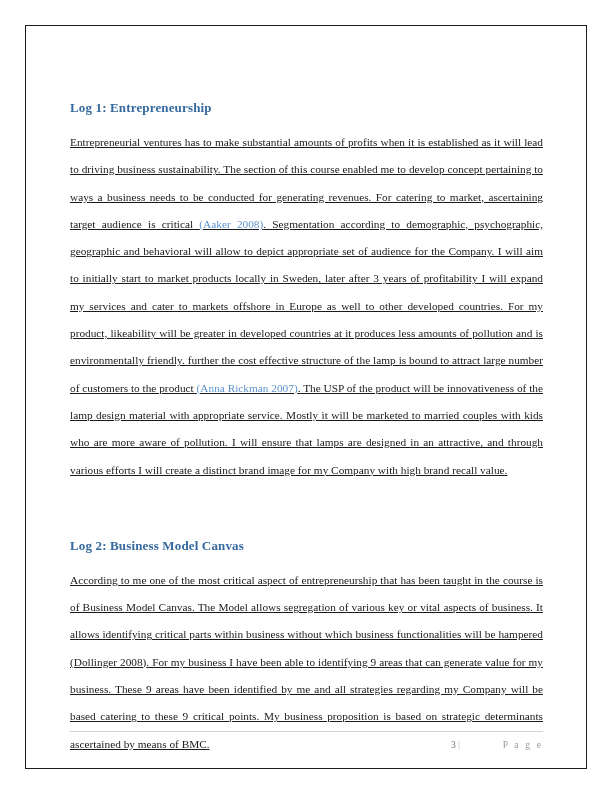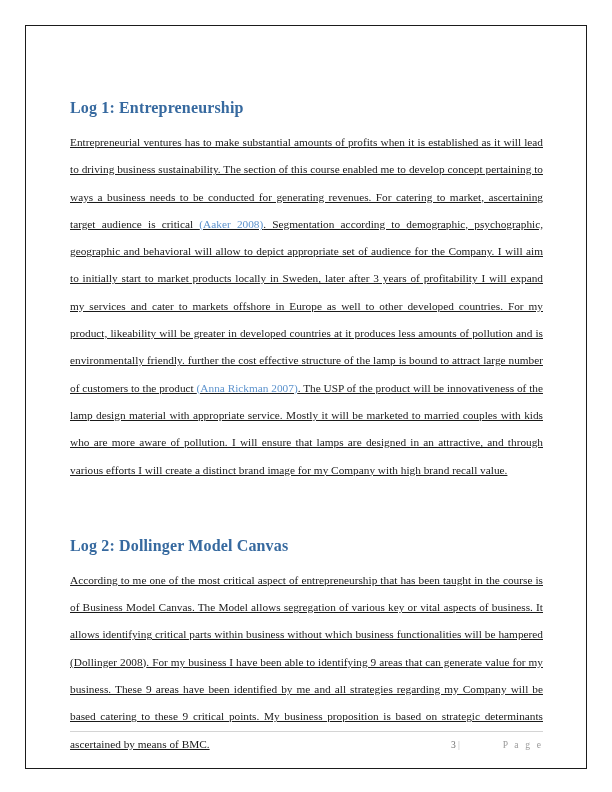--- a/index.html
+++ b/index.html
@@ -37,7 +37,7 @@
   }
   h2.log-heading {
     font-family: "Liberation Serif", "DejaVu Serif", serif;
-    font-size: 16px;
+    font-size: 13px;
     font-weight: bold;
     color: #36699f;
     margin: 0;

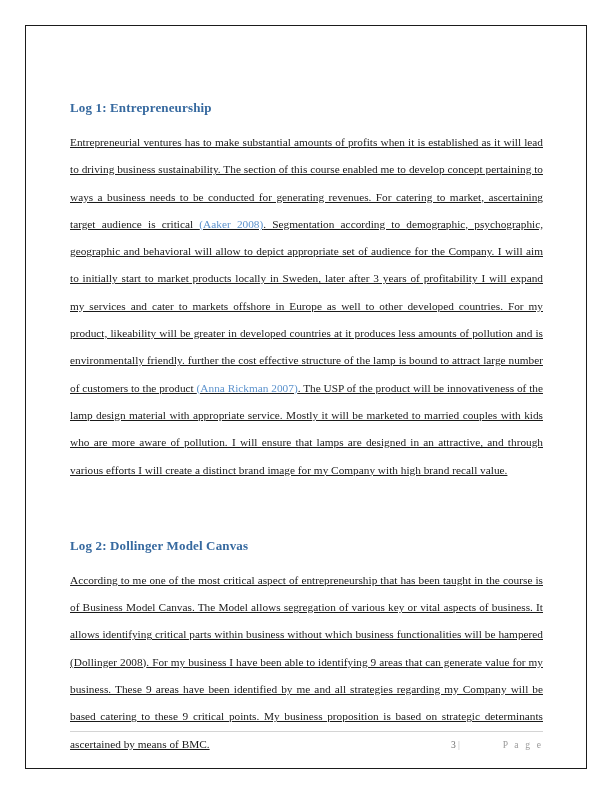--- a/index.html
+++ b/index.html
@@ -119,7 +119,7 @@
 
     <div class="gap-par-to-heading"></div>
 
-    <h2 class="log-heading">Log 2: Dollinger Model Canvas</h2>
+    <h2 class="log-heading">Log 2: Business Model Canvas</h2>
 
     <div class="gap-heading-to-par"></div>
 

